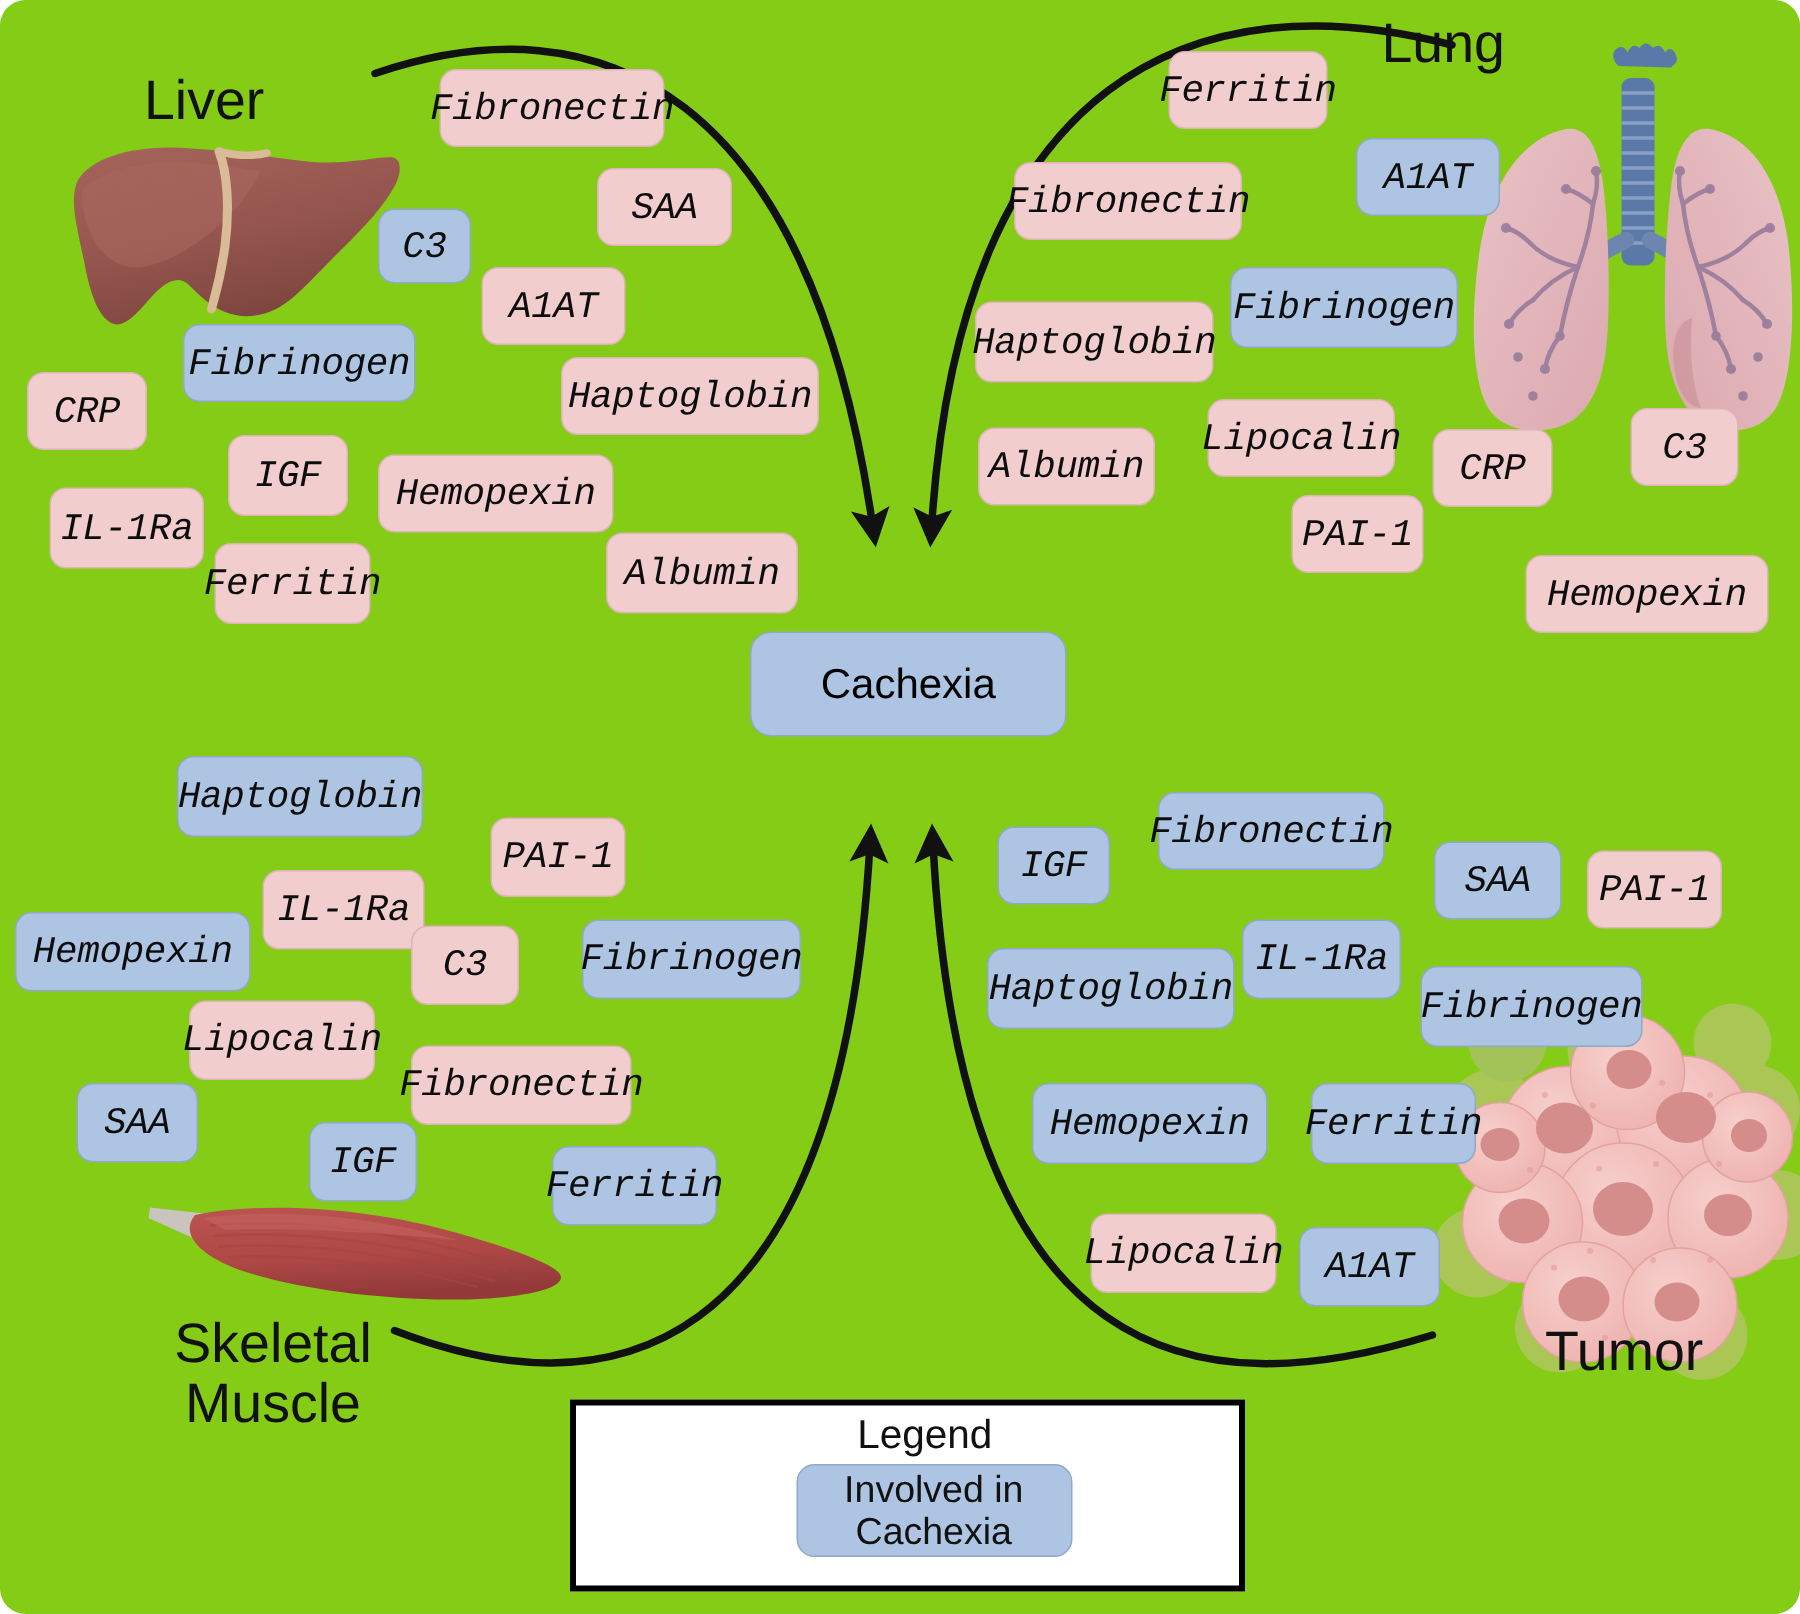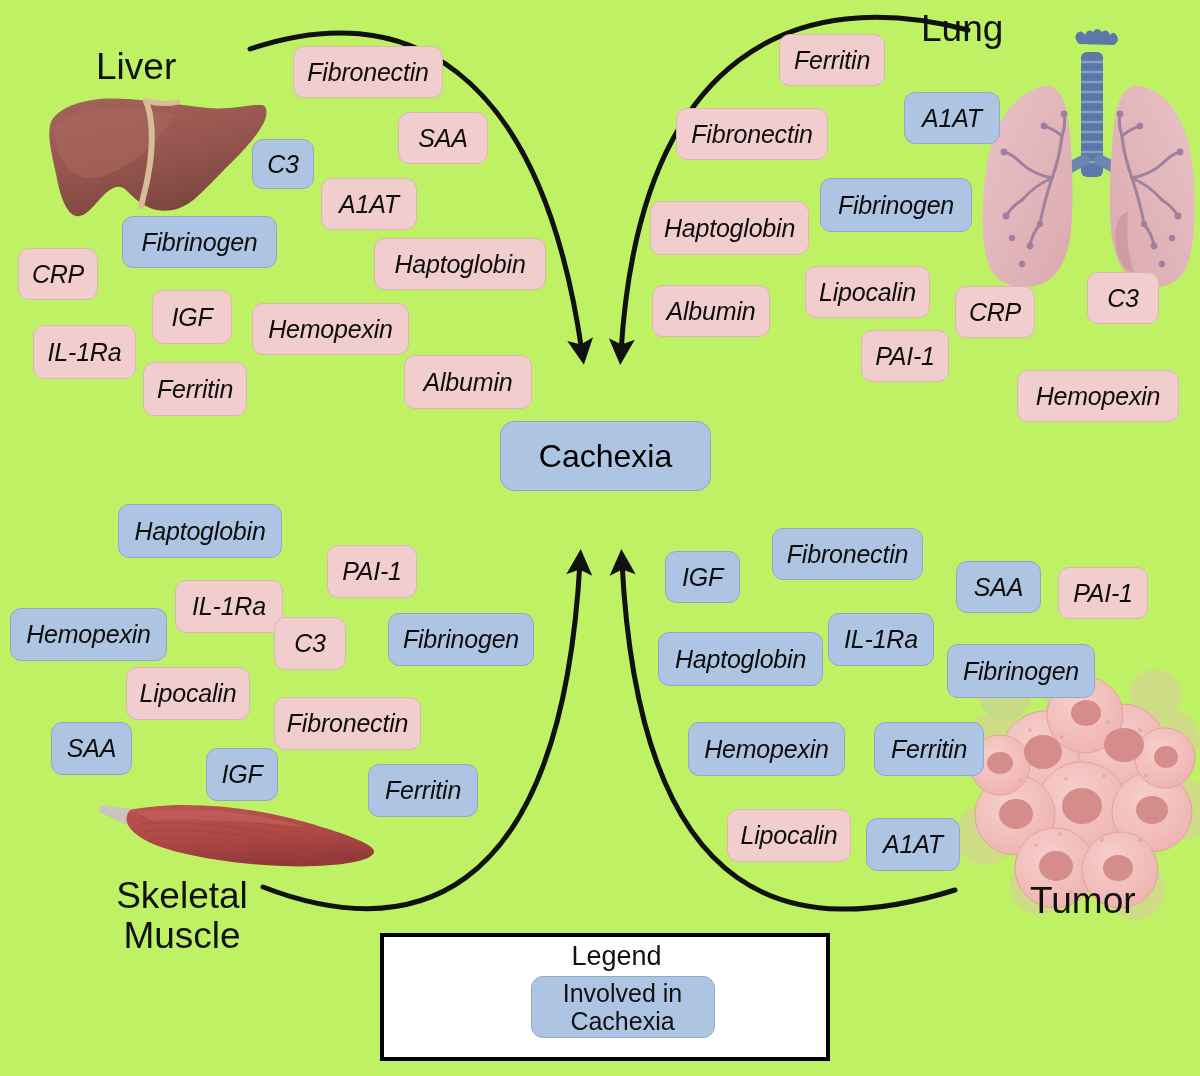--- a/index.html
+++ b/index.html
@@ -15,8 +15,9 @@
     position: relative;
     width: 1200px;
     height: 1076px;
-    background: #bef264;
+    background: #84cc16;
     overflow: hidden;
+    border-radius: 17px;
   }
   .svg-layer {
     position: absolute;

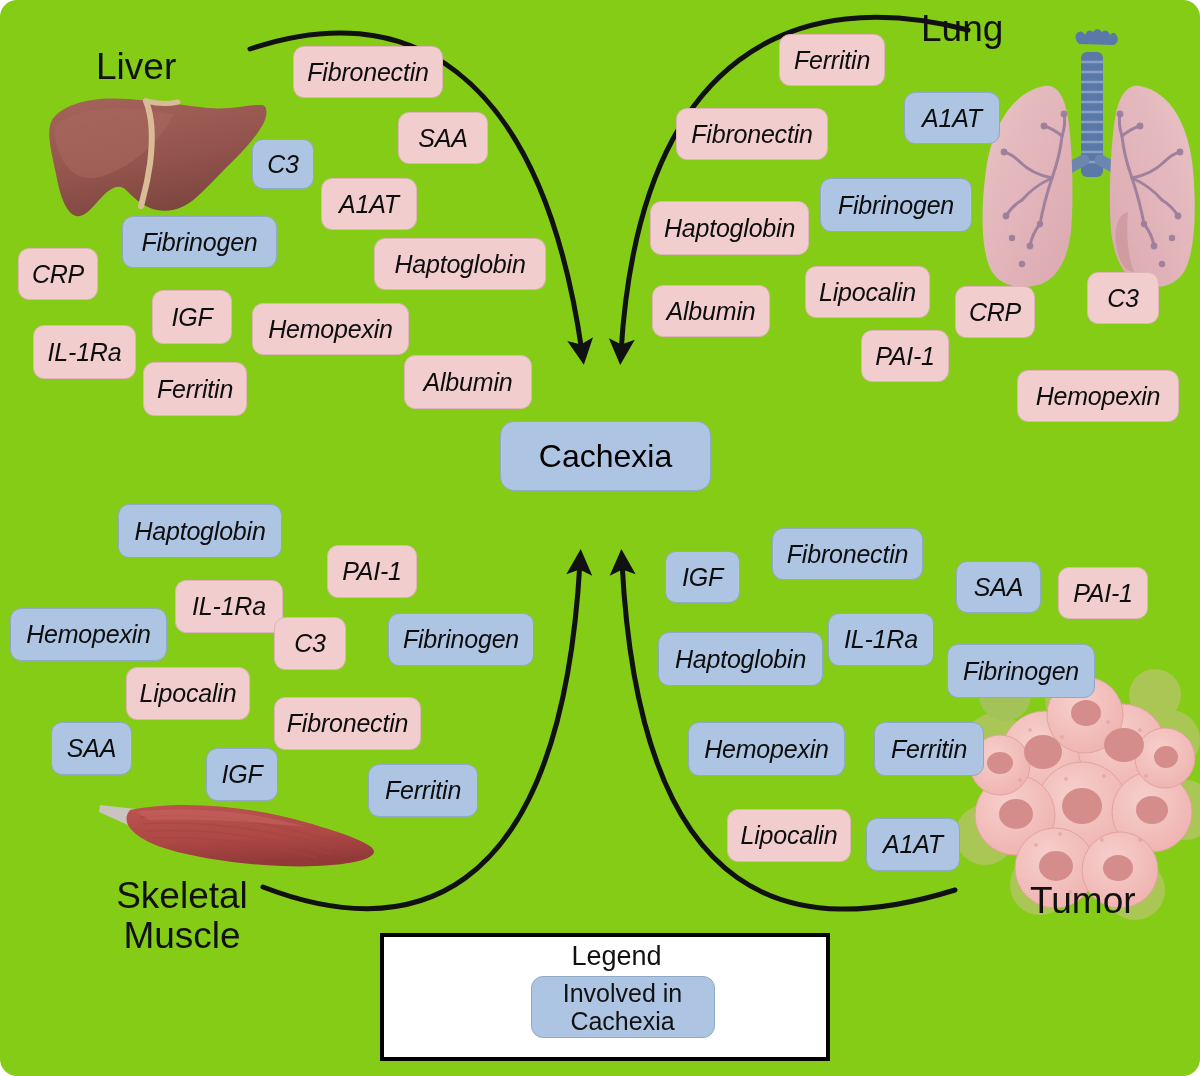--- a/index.html
+++ b/index.html
@@ -42,7 +42,7 @@
     letter-spacing: -0.2px;
     white-space: nowrap;
     padding: 0 9px;
-    font-family: Liberation Sans, sans-serif;
+    font-family: Liberation Mono, monospace;
   }
   .chip.blue {
     background: #adc5e2;

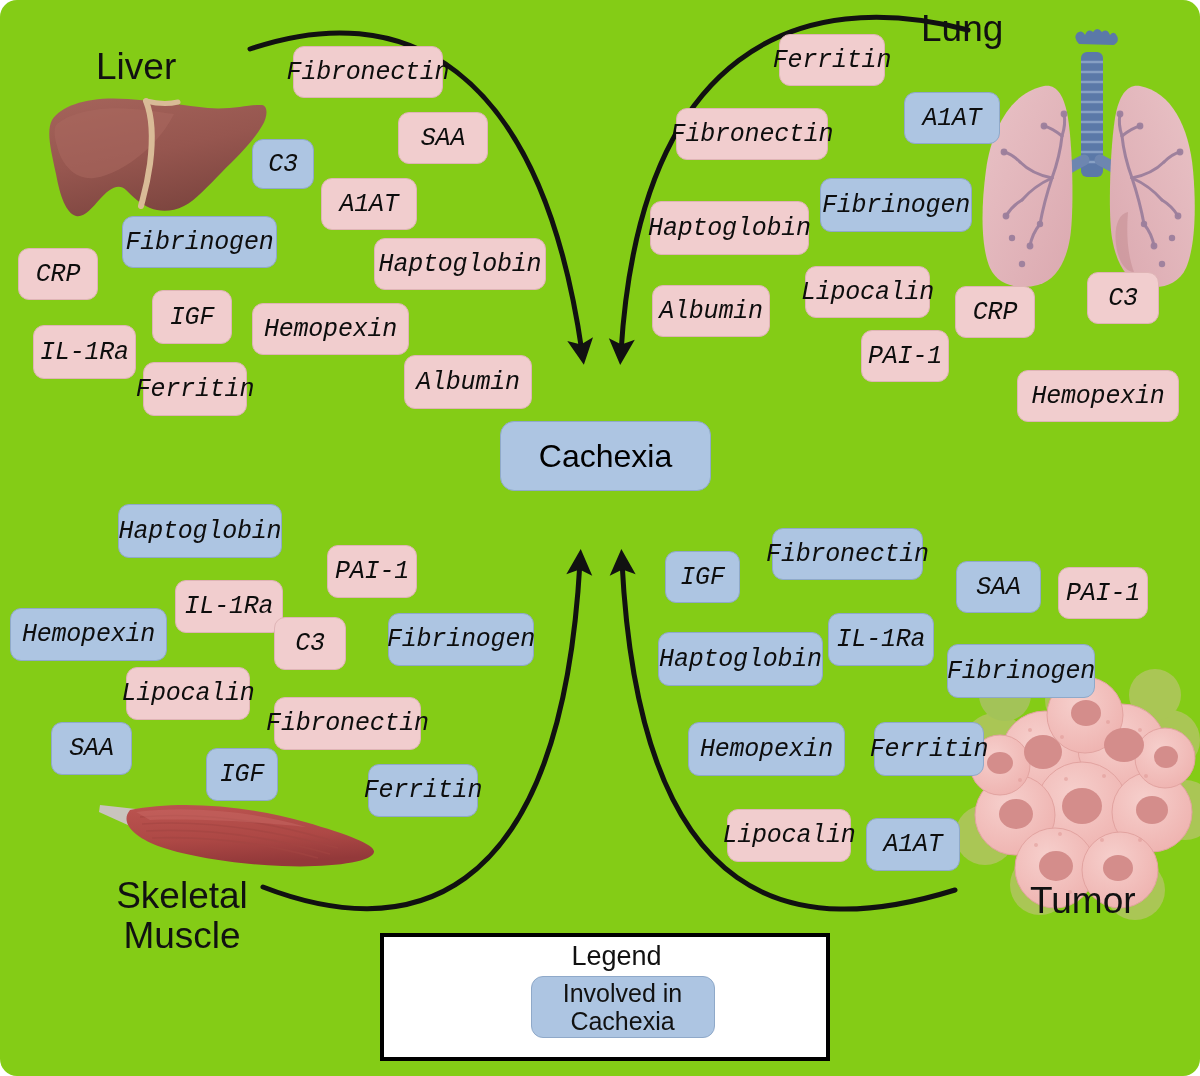--- a/index.html
+++ b/index.html
@@ -66,7 +66,7 @@
     display: flex;
     align-items: center;
     justify-content: center;
-    font-size: 32px;
+    font-size: 28px;
     color: #000;
     font-family: "Liberation Sans", sans-serif;
   }

